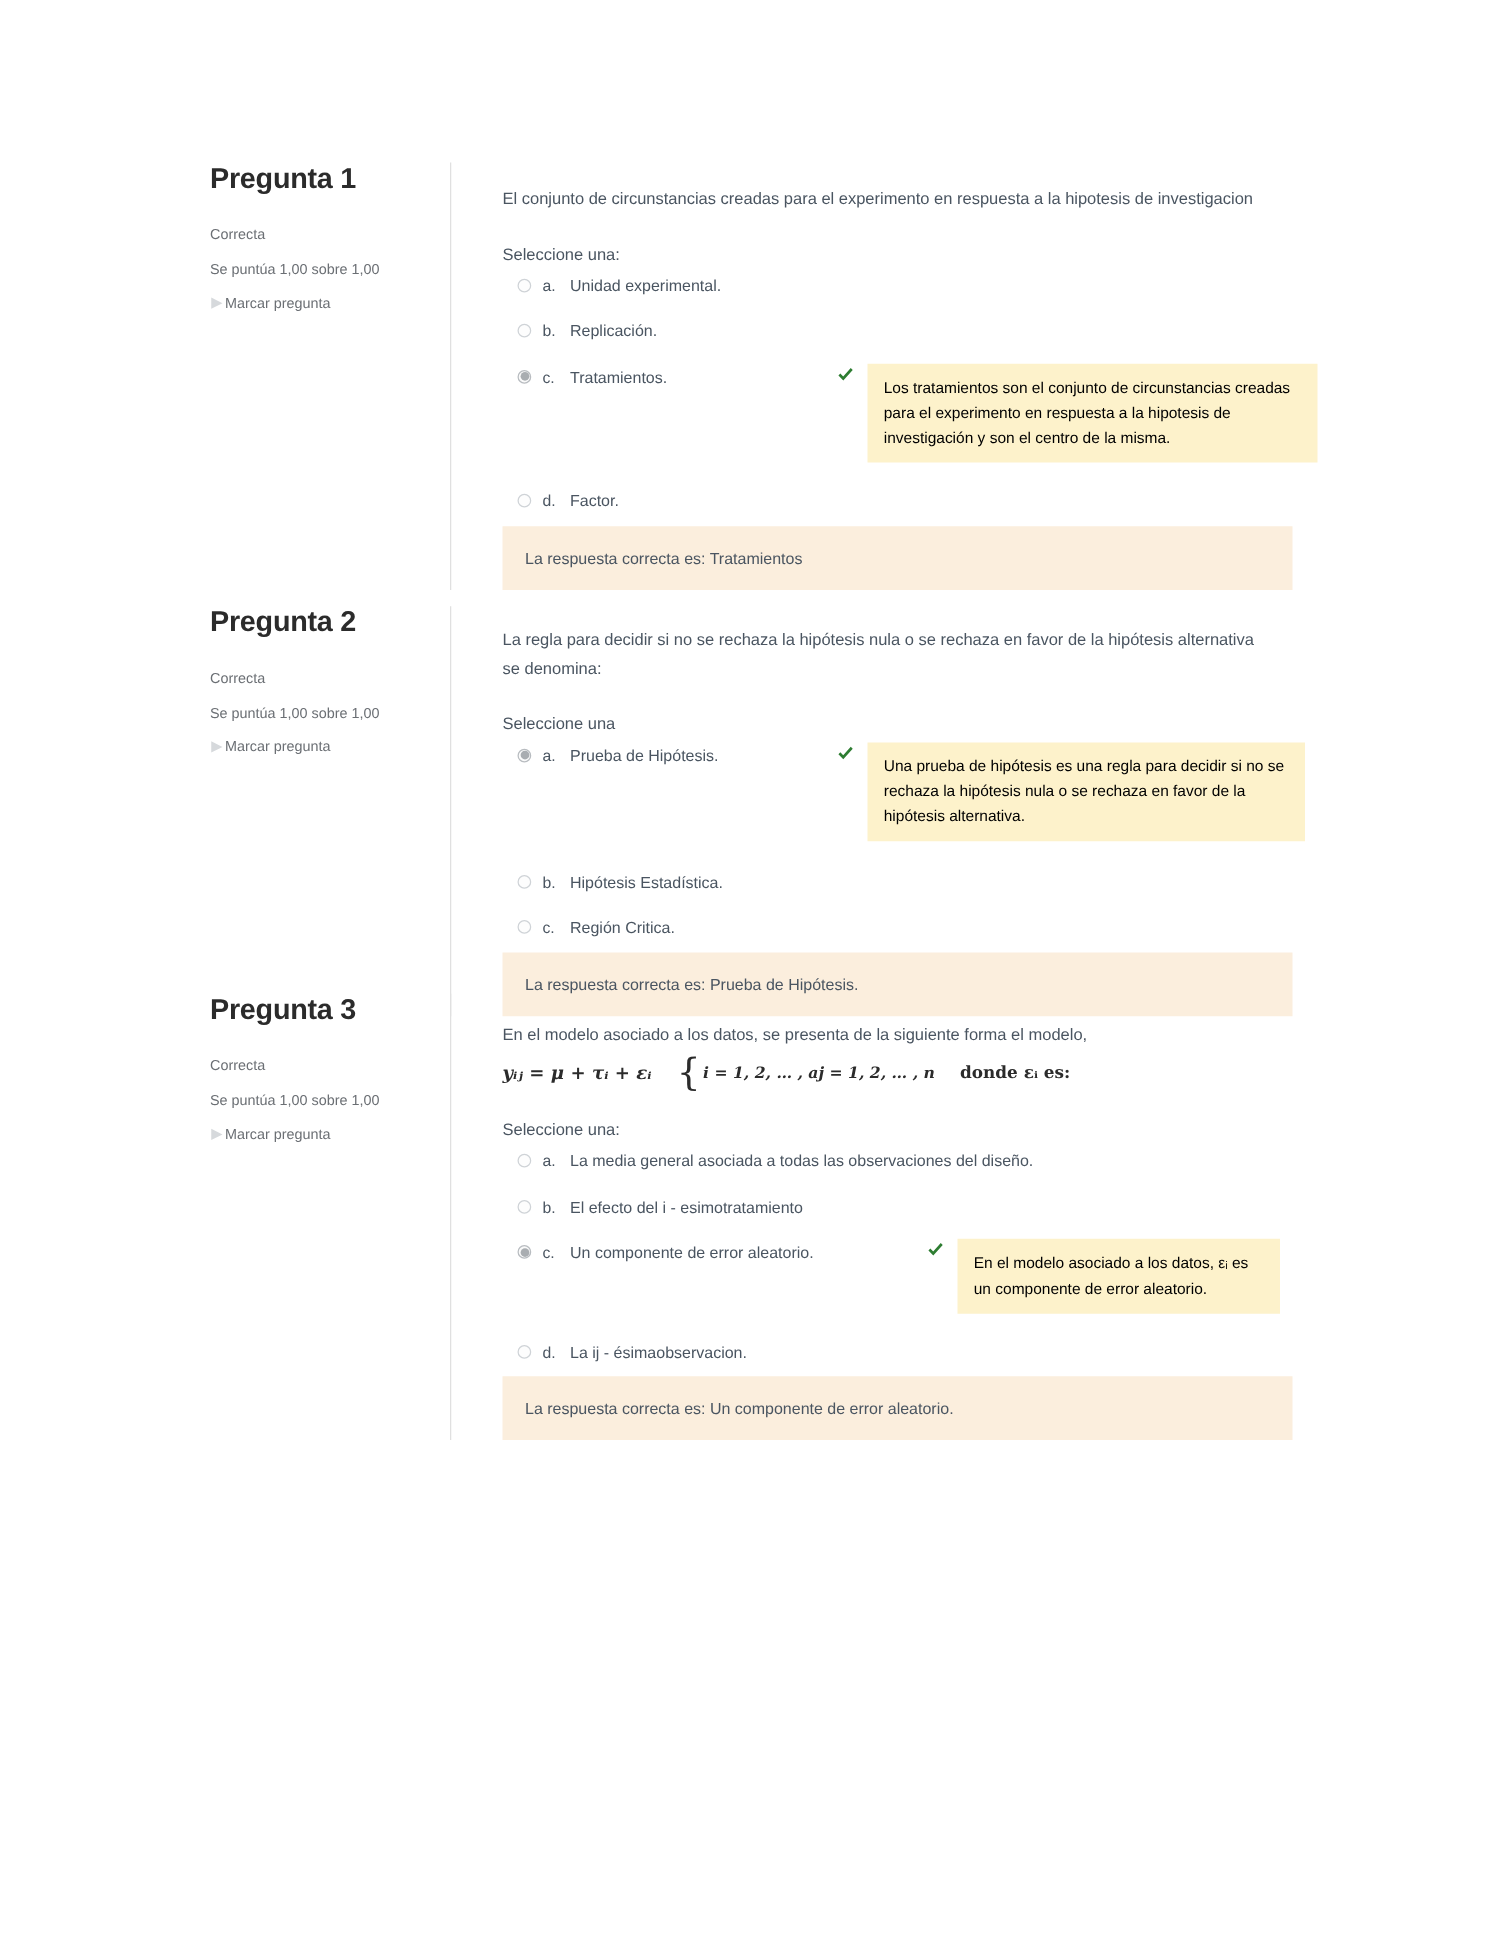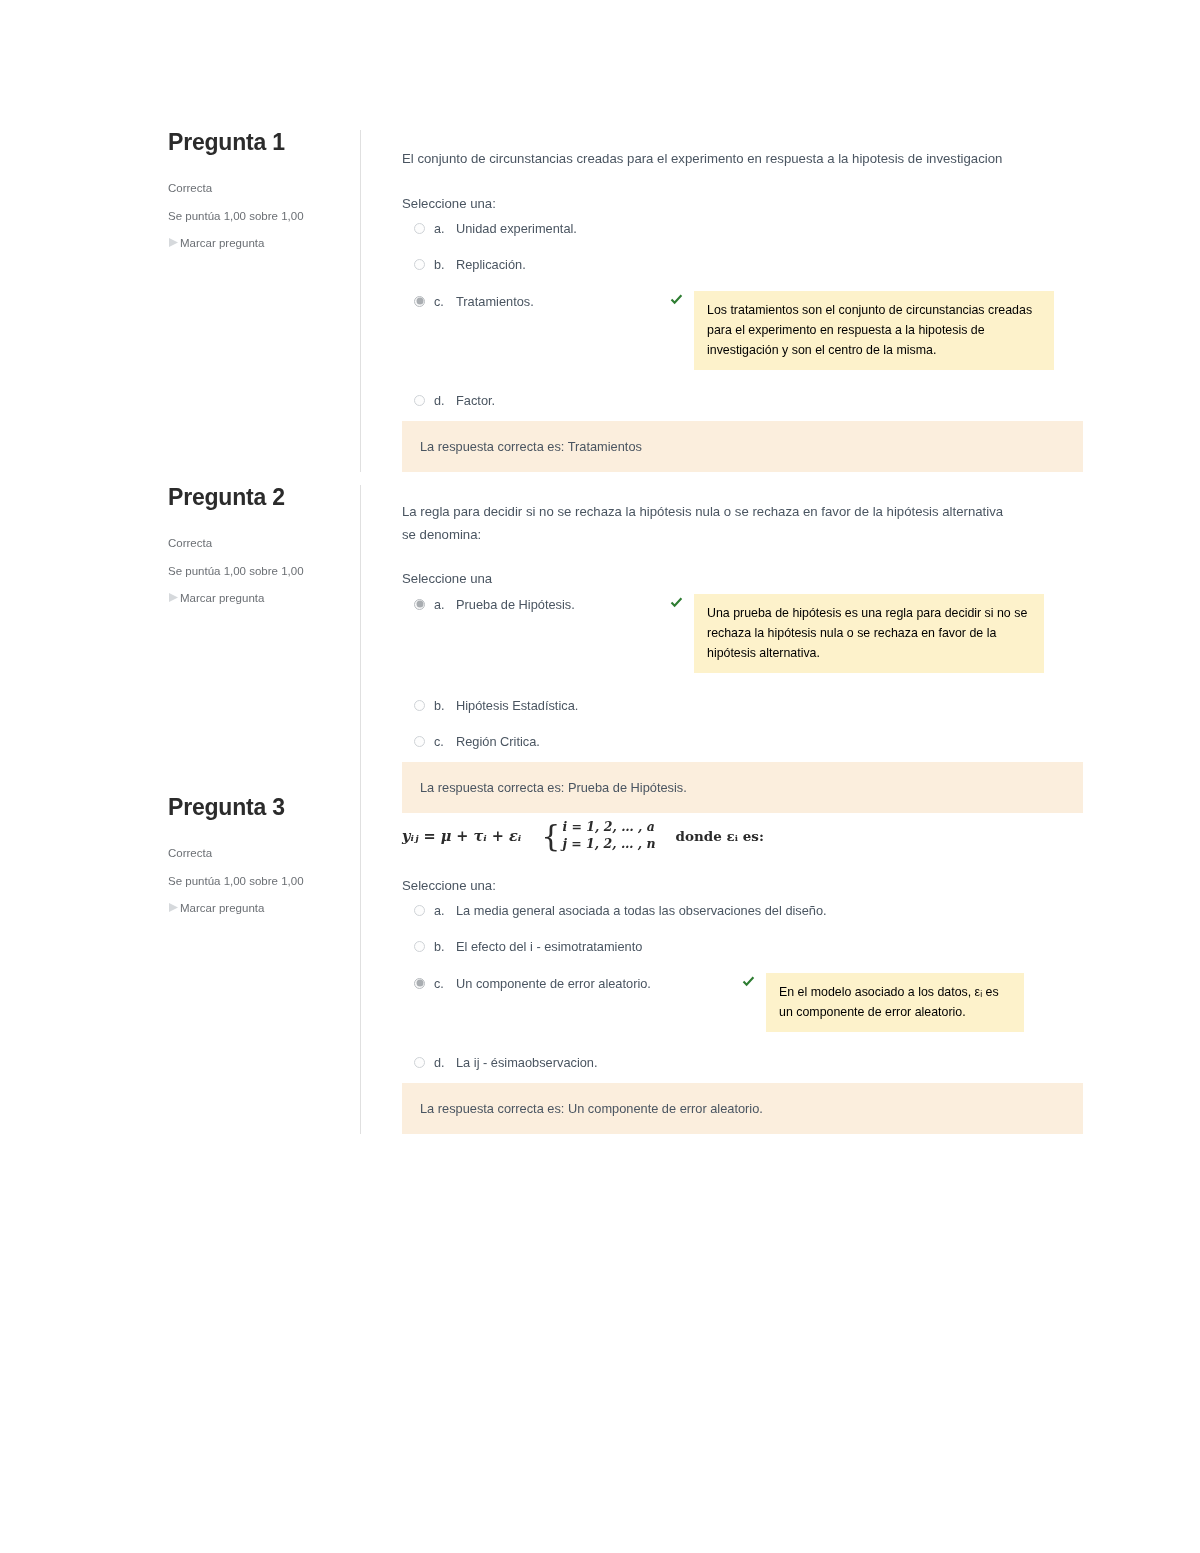--- a/index.html
+++ b/index.html
@@ -199,7 +199,7 @@
     font-size: 12.8px;
     color: #4a5561;
     margin-top: 8px;
-    width: 681px;
+    width: 632px;
     line-height: 1.5;
   }
 </style>

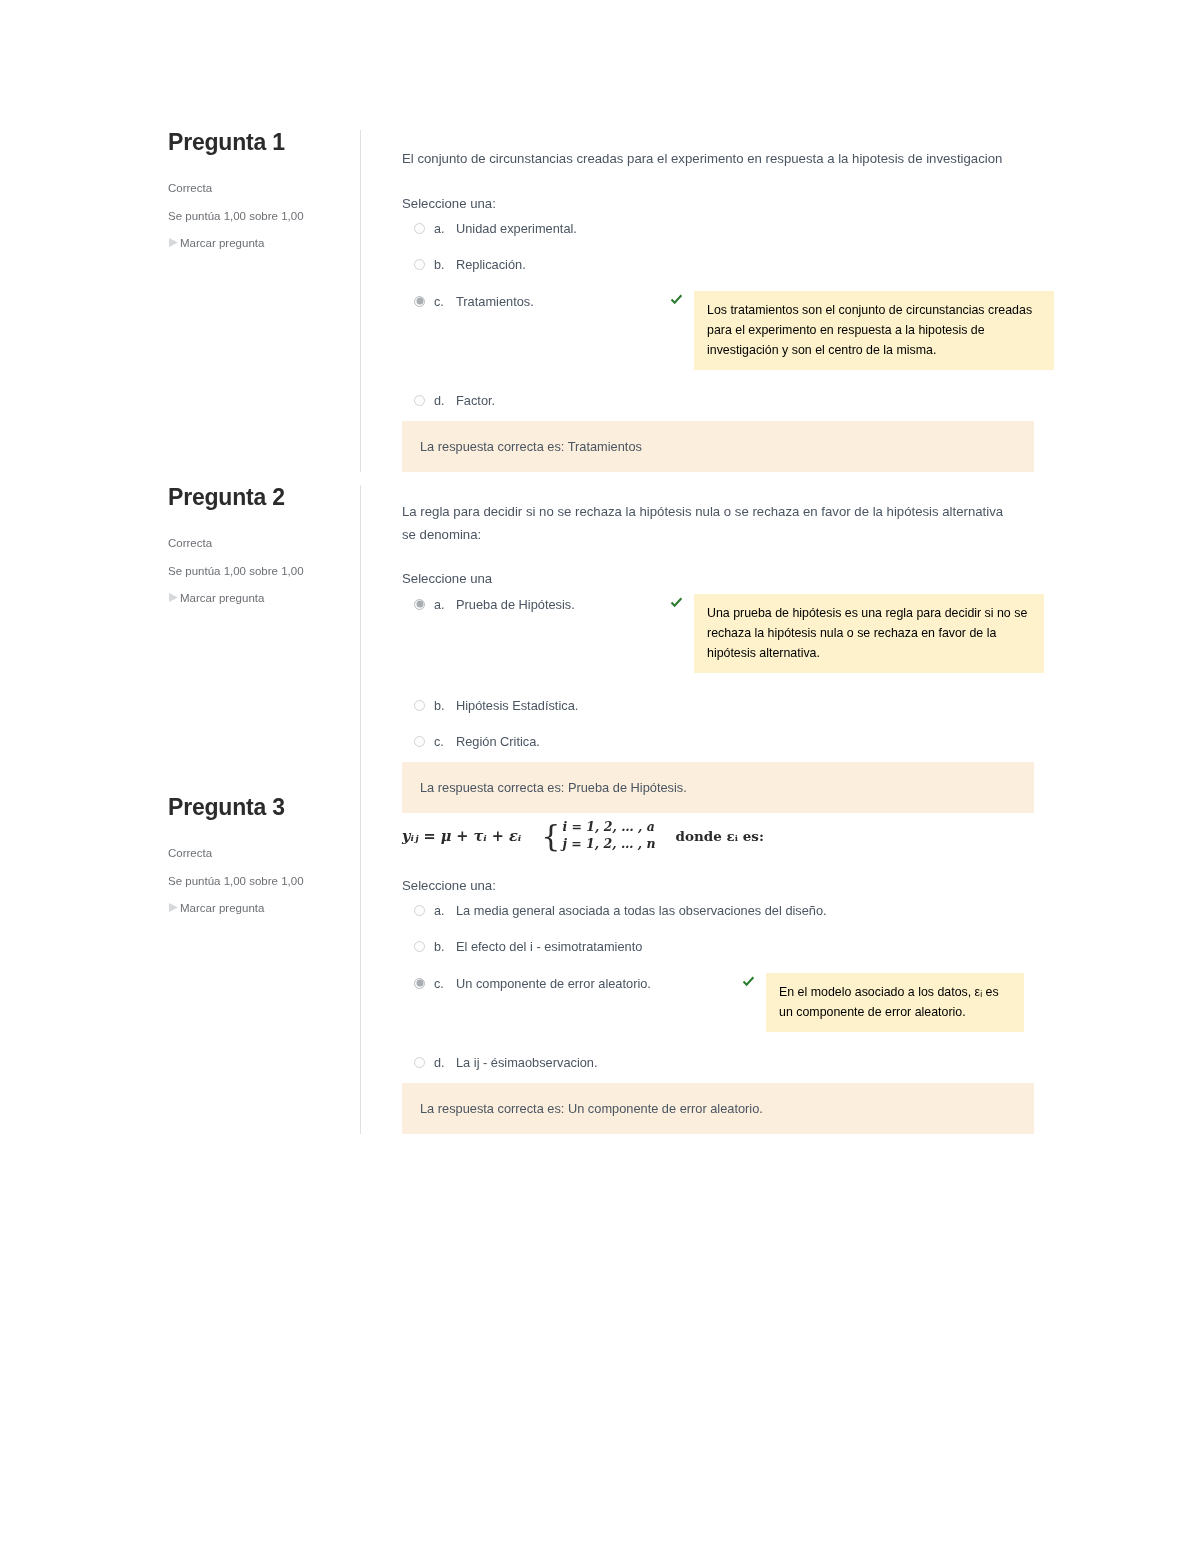--- a/index.html
+++ b/index.html
@@ -337,6 +337,7 @@
     </div>
     <div class="q-divider"></div>
     <div class="q-content" style="padding-top:22px;">
+      <p class="q-text" style="margin-bottom:6px;">En el modelo asociado a los datos, se presenta de la siguiente forma el modelo,</p>
       <div class="q-formula">
         <span>yᵢⱼ = μ + τᵢ + εᵢ</span>
         <span class="formula-brace">

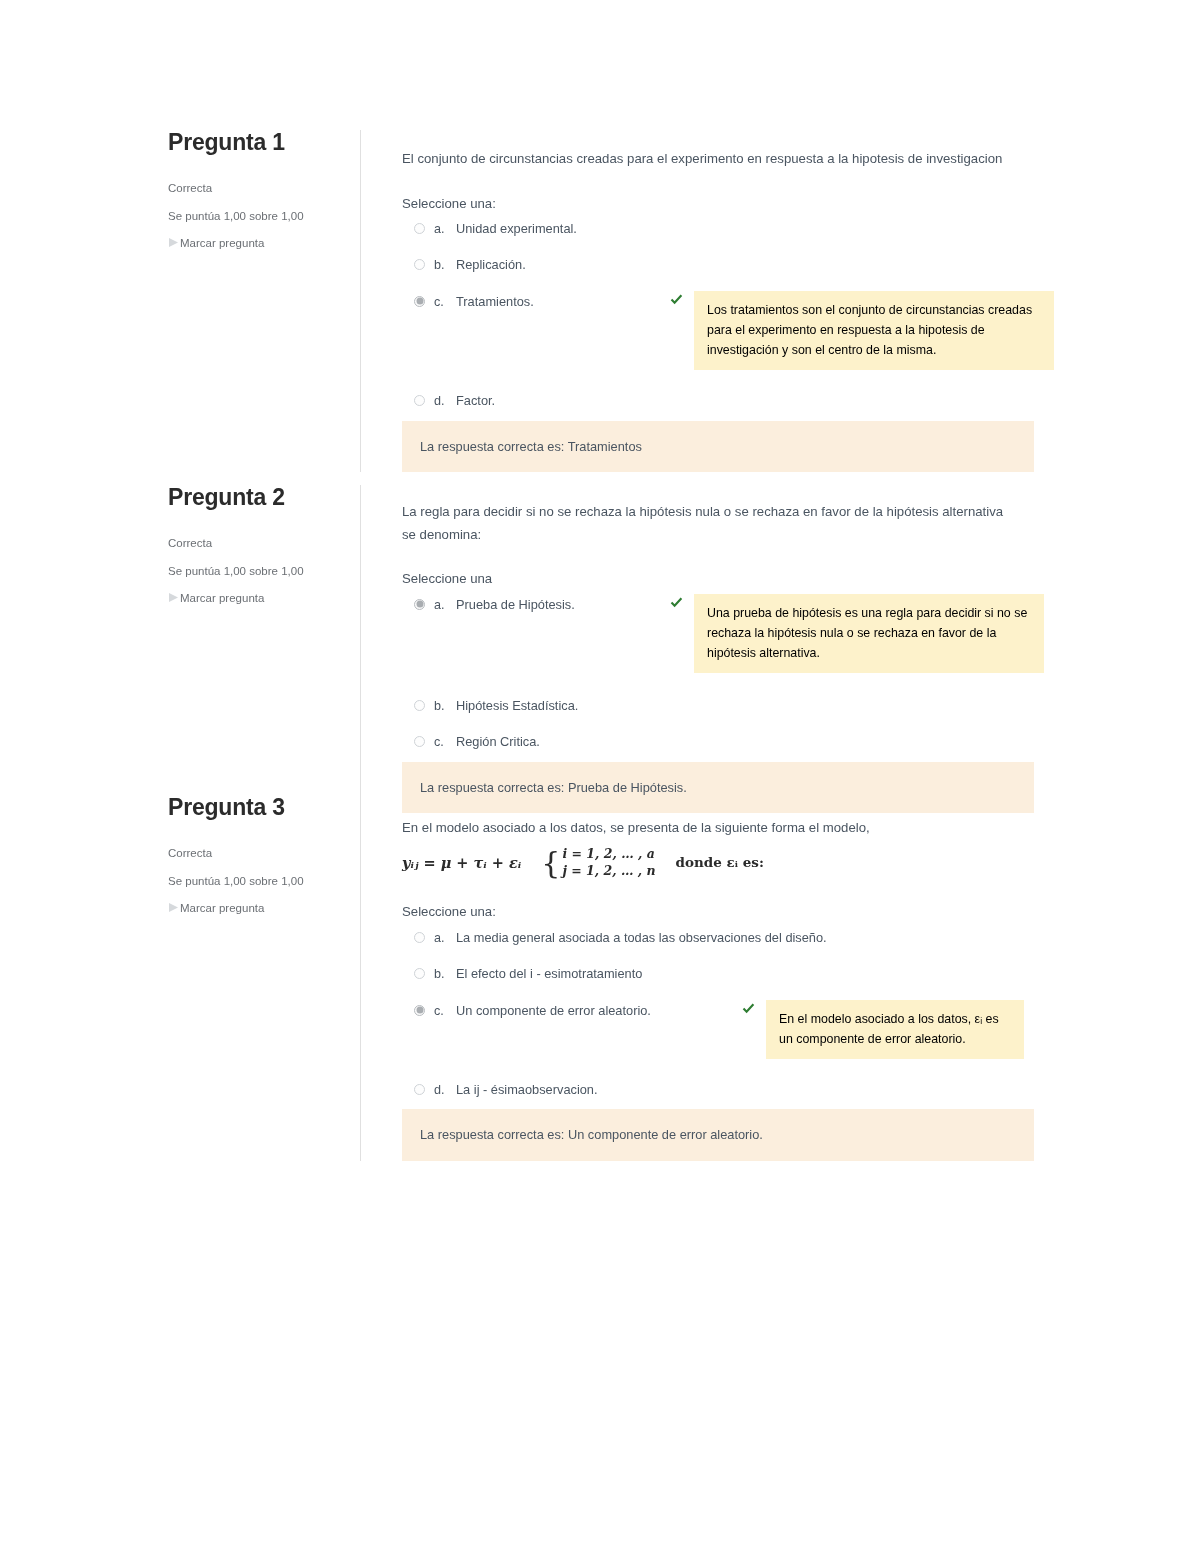--- a/index.html
+++ b/index.html
@@ -105,7 +105,6 @@
   }
   .brace-lines {
     display: flex;
-    flex-direction: column;
     font-size: 12.5px;
     line-height: 1.35;
   }

